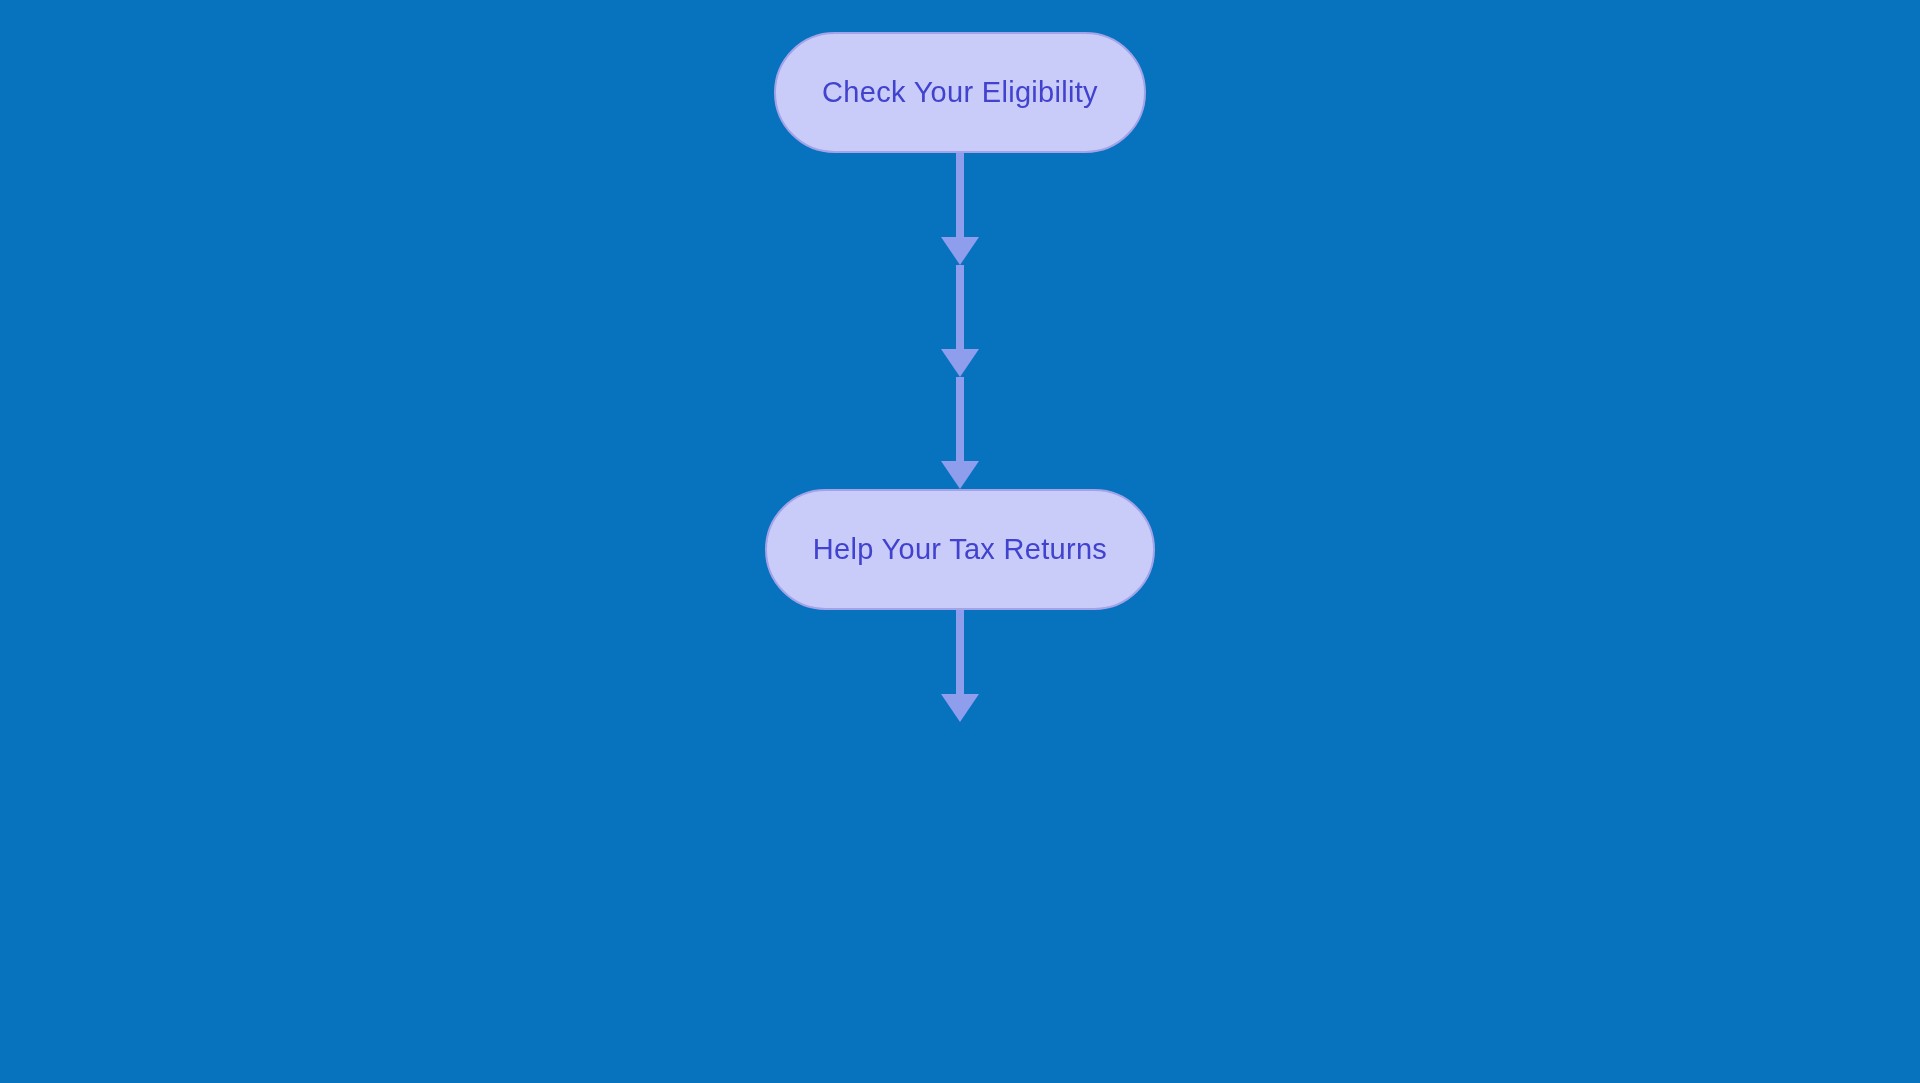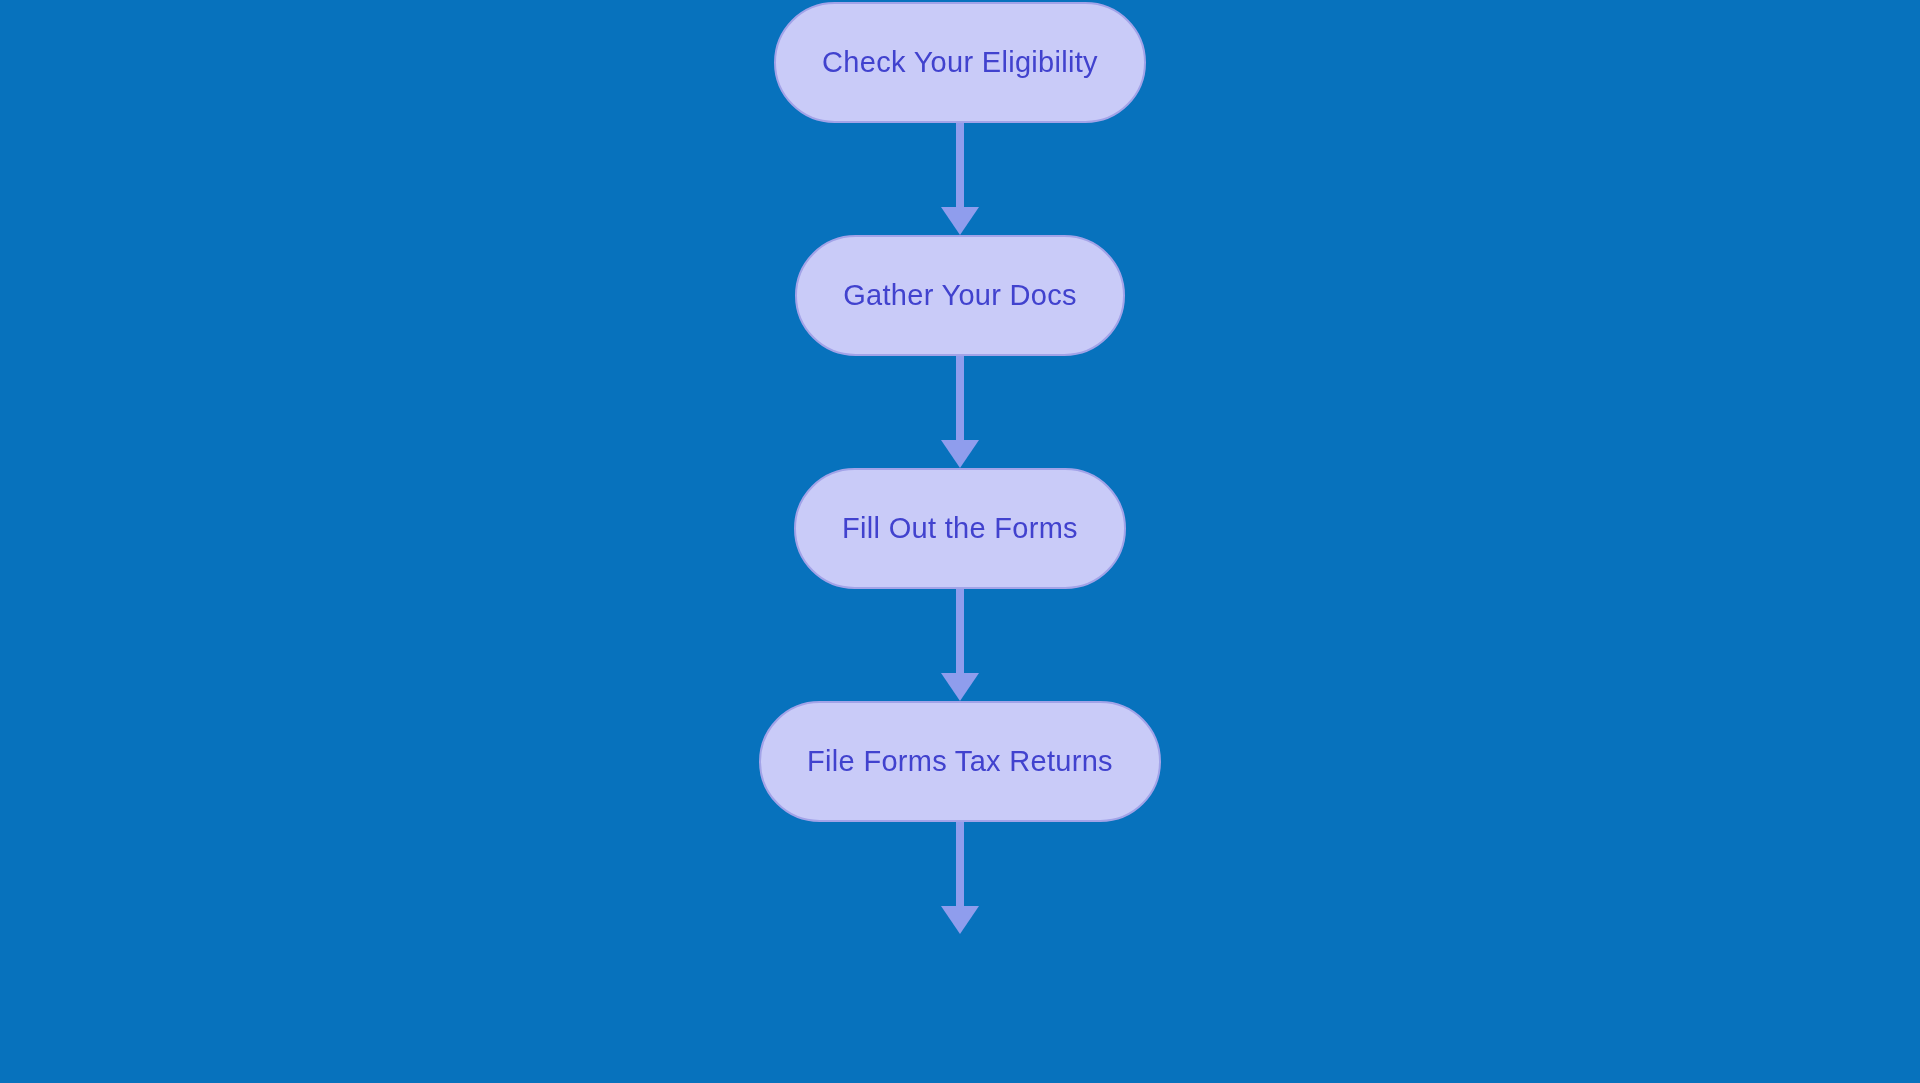--- a/index.html
+++ b/index.html
@@ -19,7 +19,7 @@
     display: flex;
     flex-direction: column;
     align-items: center;
-    padding-top: 2px;
+    padding-top: 32px;
     box-sizing: border-box;
   }
   .node {

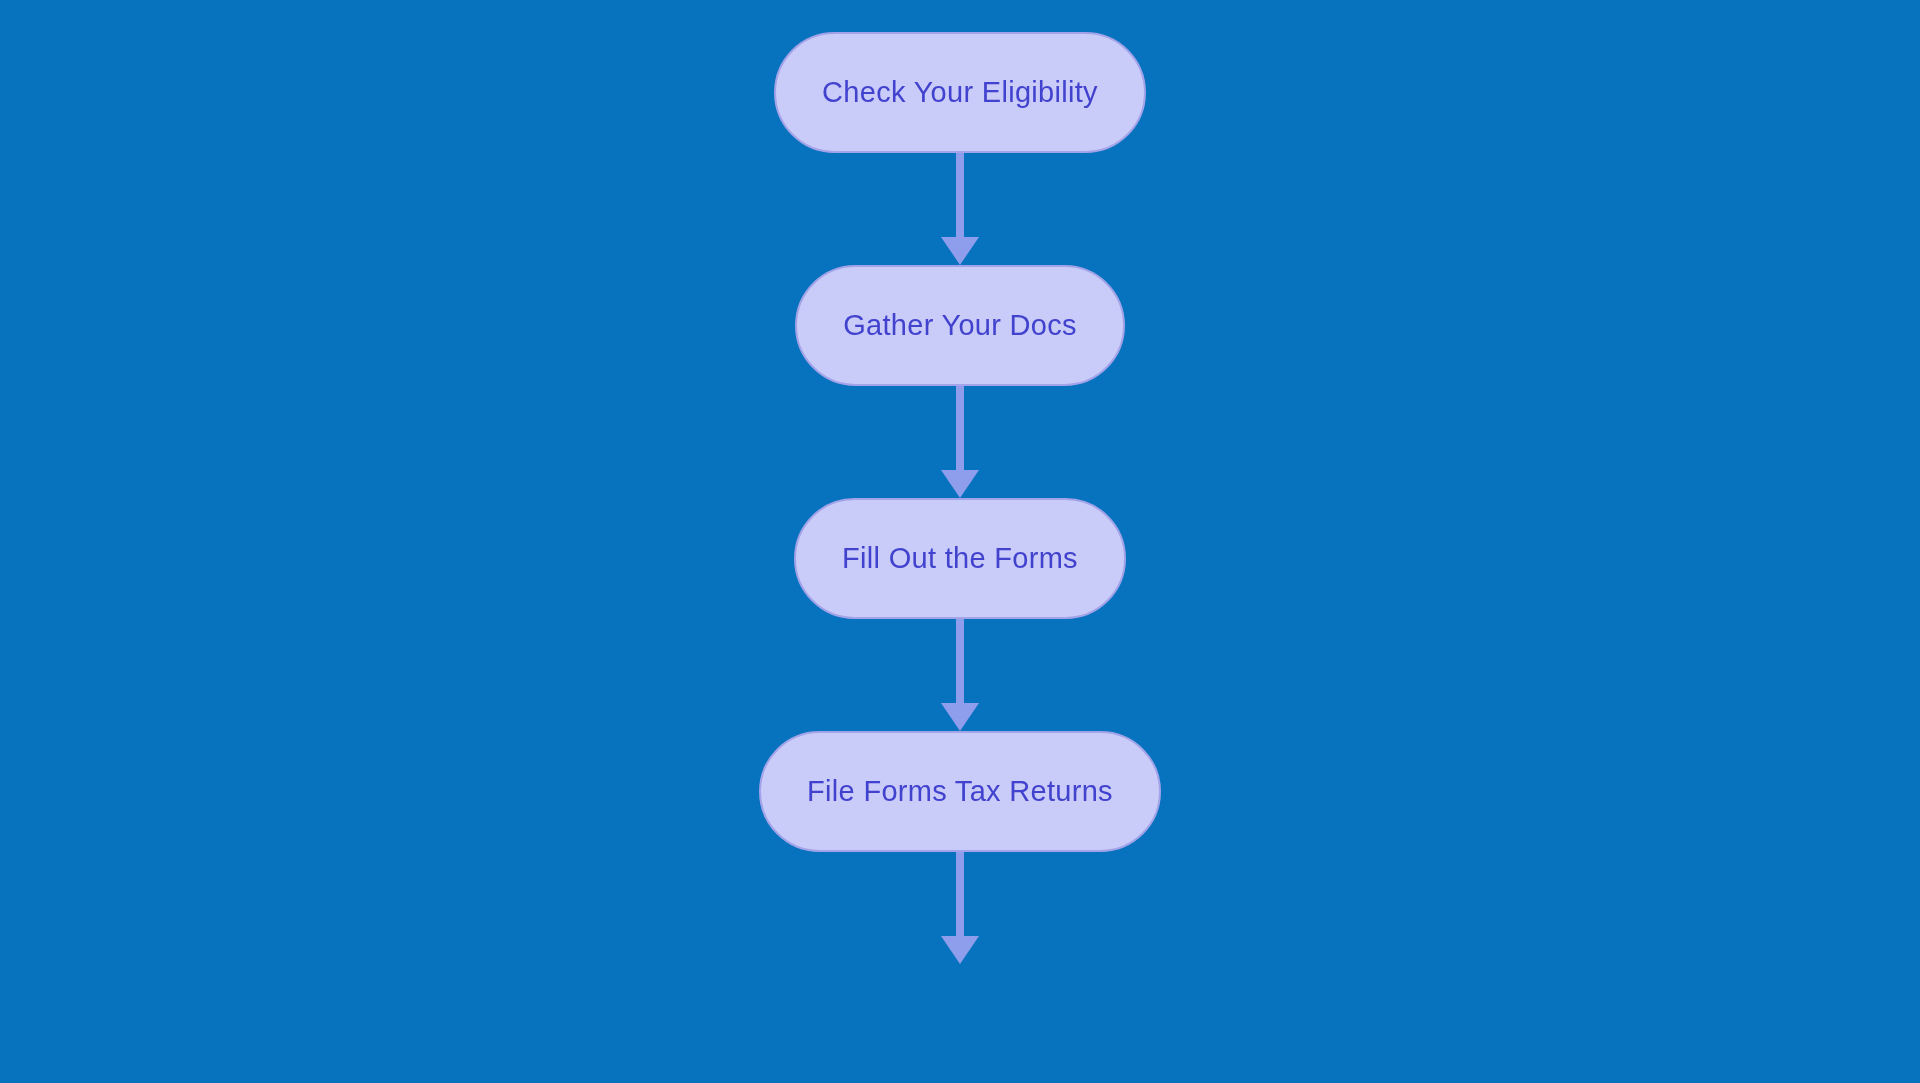--- a/index.html
+++ b/index.html
@@ -77,9 +77,6 @@
     <div class="edge-head"></div>
   </div>
 
-  <div class="node">
-    <span class="node-label">Gather Your Docs</span>
-  </div>
 
   <div class="edge">
     <div class="edge-line"></div>

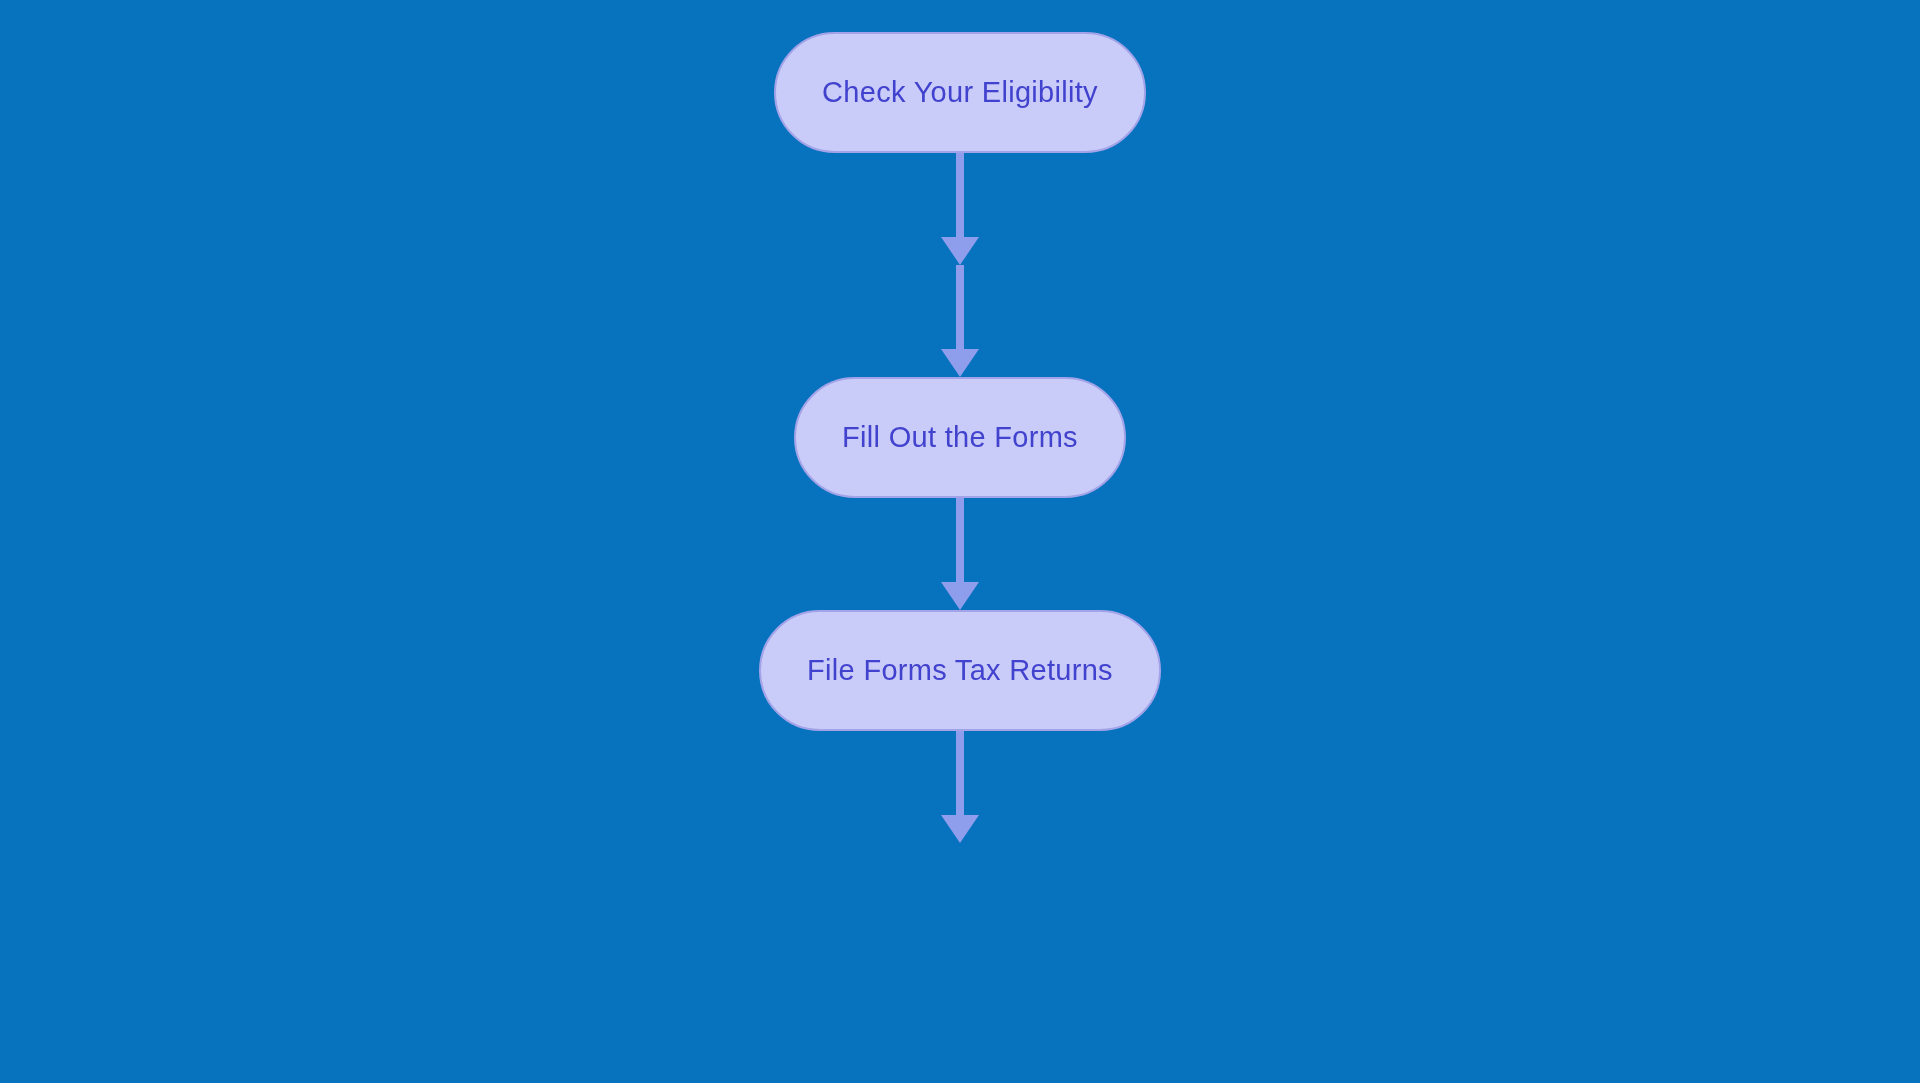--- a/index.html
+++ b/index.html
@@ -83,9 +83,6 @@
     <div class="edge-head"></div>
   </div>
 
-  <div class="node">
-    <span class="node-label">Fill Out the Forms</span>
-  </div>
 
   <div class="edge">
     <div class="edge-line"></div>

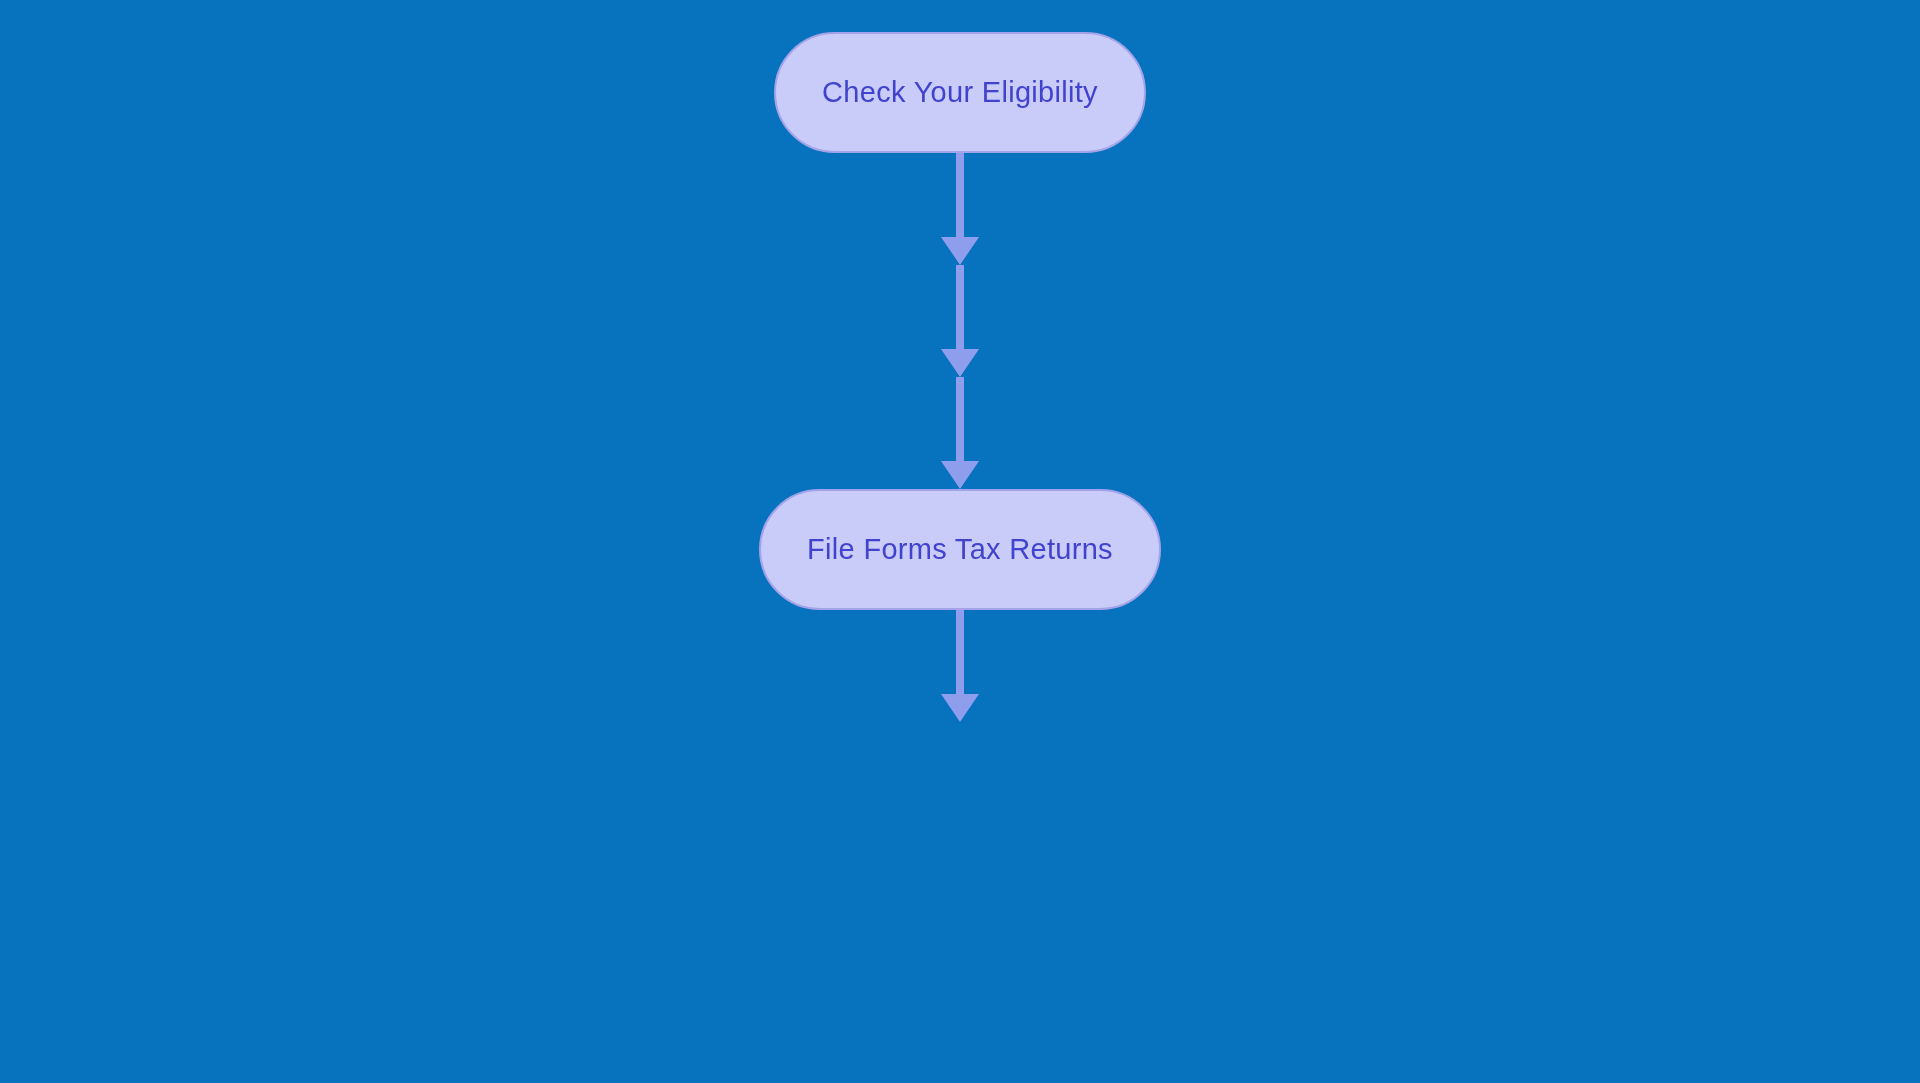--- a/index.html
+++ b/index.html
@@ -90,7 +90,7 @@
   </div>
 
   <div class="node">
-    <span class="node-label">File Forms Tax Returns</span>
+    <span class="node-label">Help Your Tax Returns</span>
   </div>
 
   <div class="edge">

